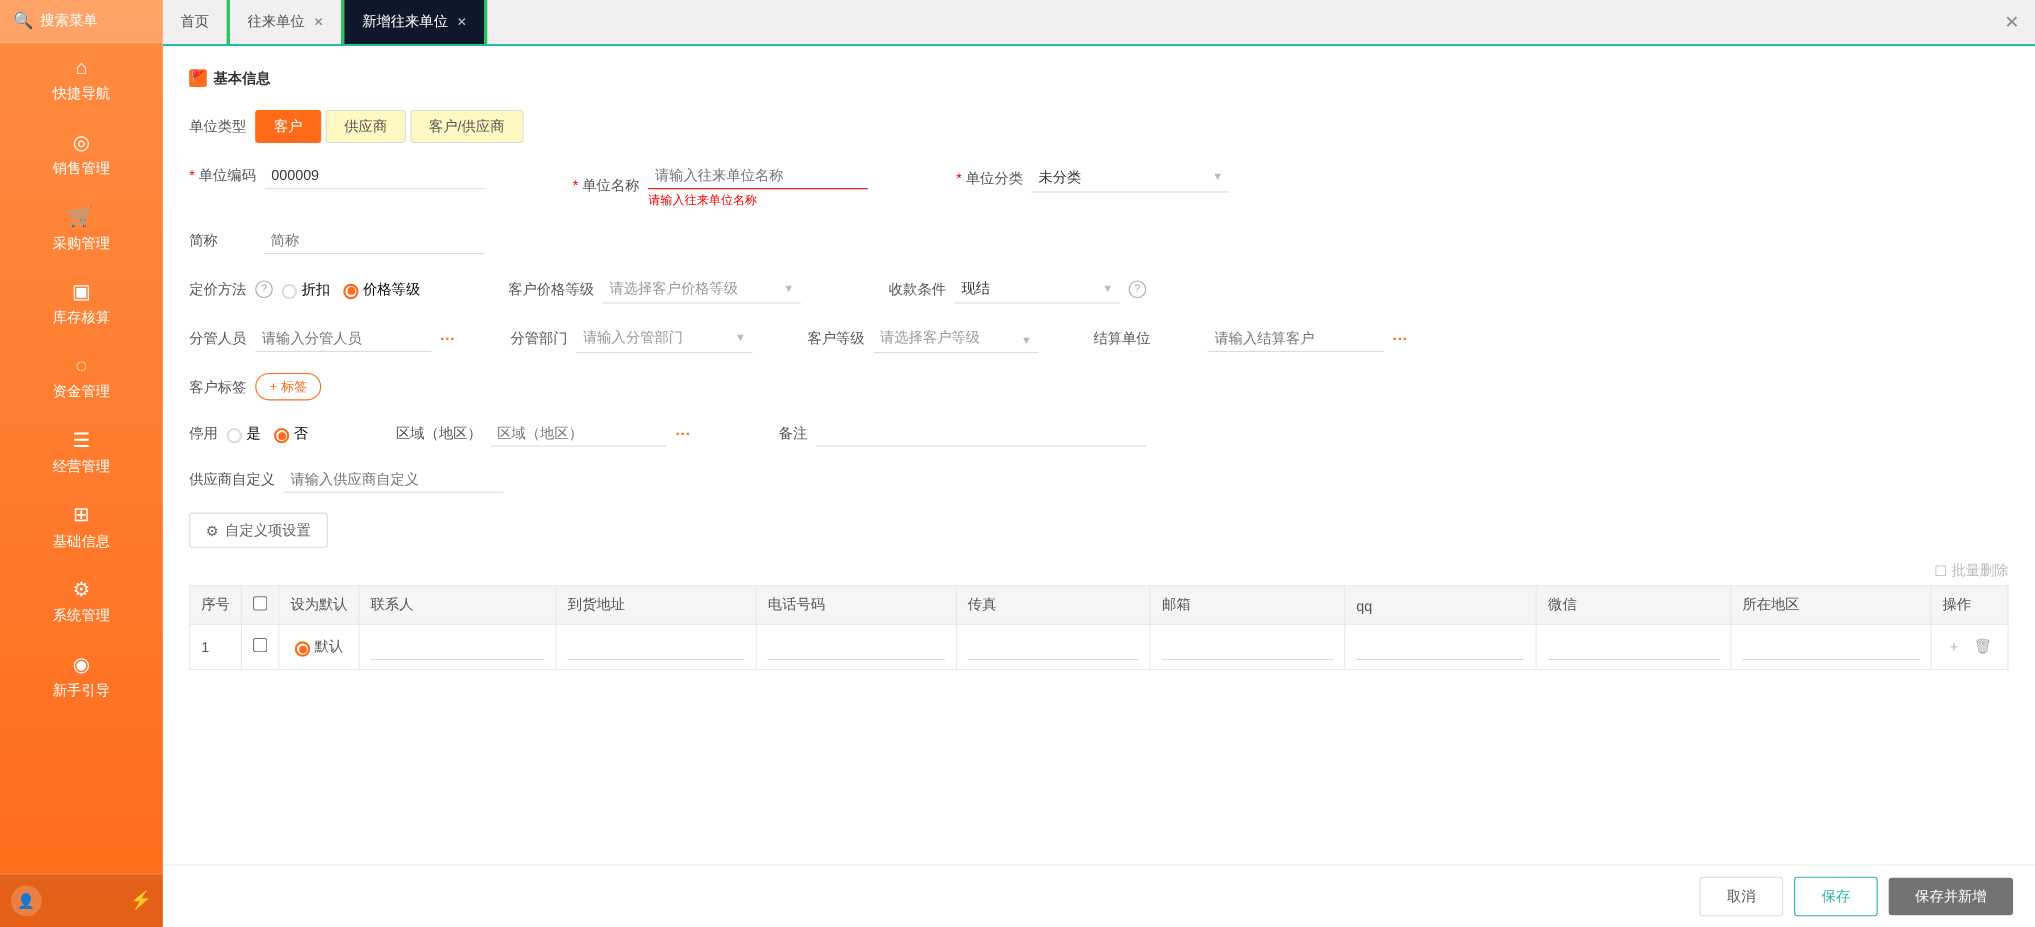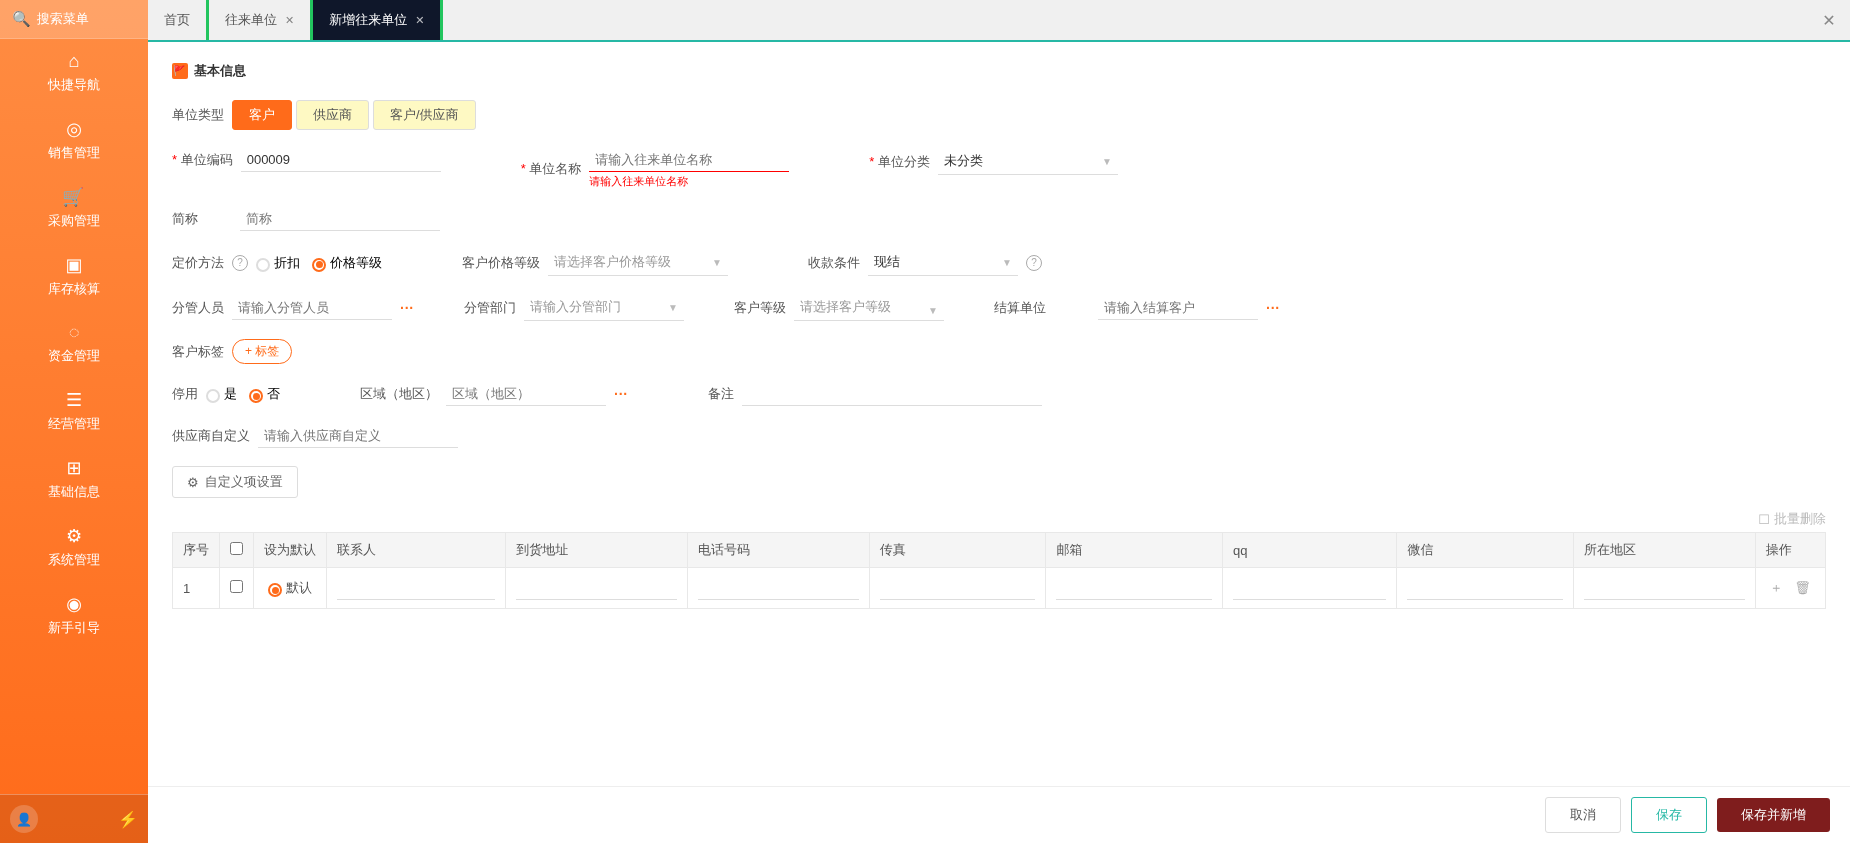--- a/index.html
+++ b/index.html
@@ -289,7 +289,7 @@
     .btn-save-new {
       padding: 8px 24px;
       border: none;
-      background: #7f1d1d;
+      background: #737373;
       cursor: pointer;
       border-radius: 3px;
       color: white;

